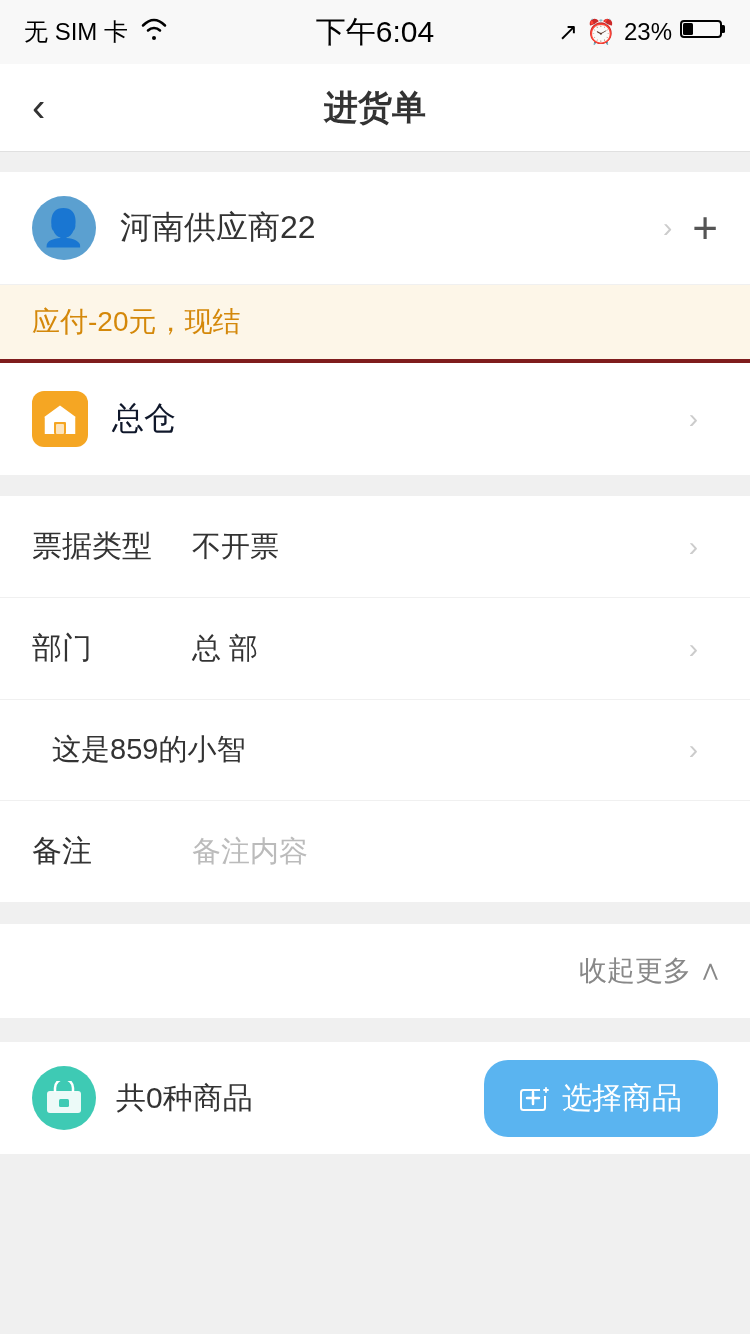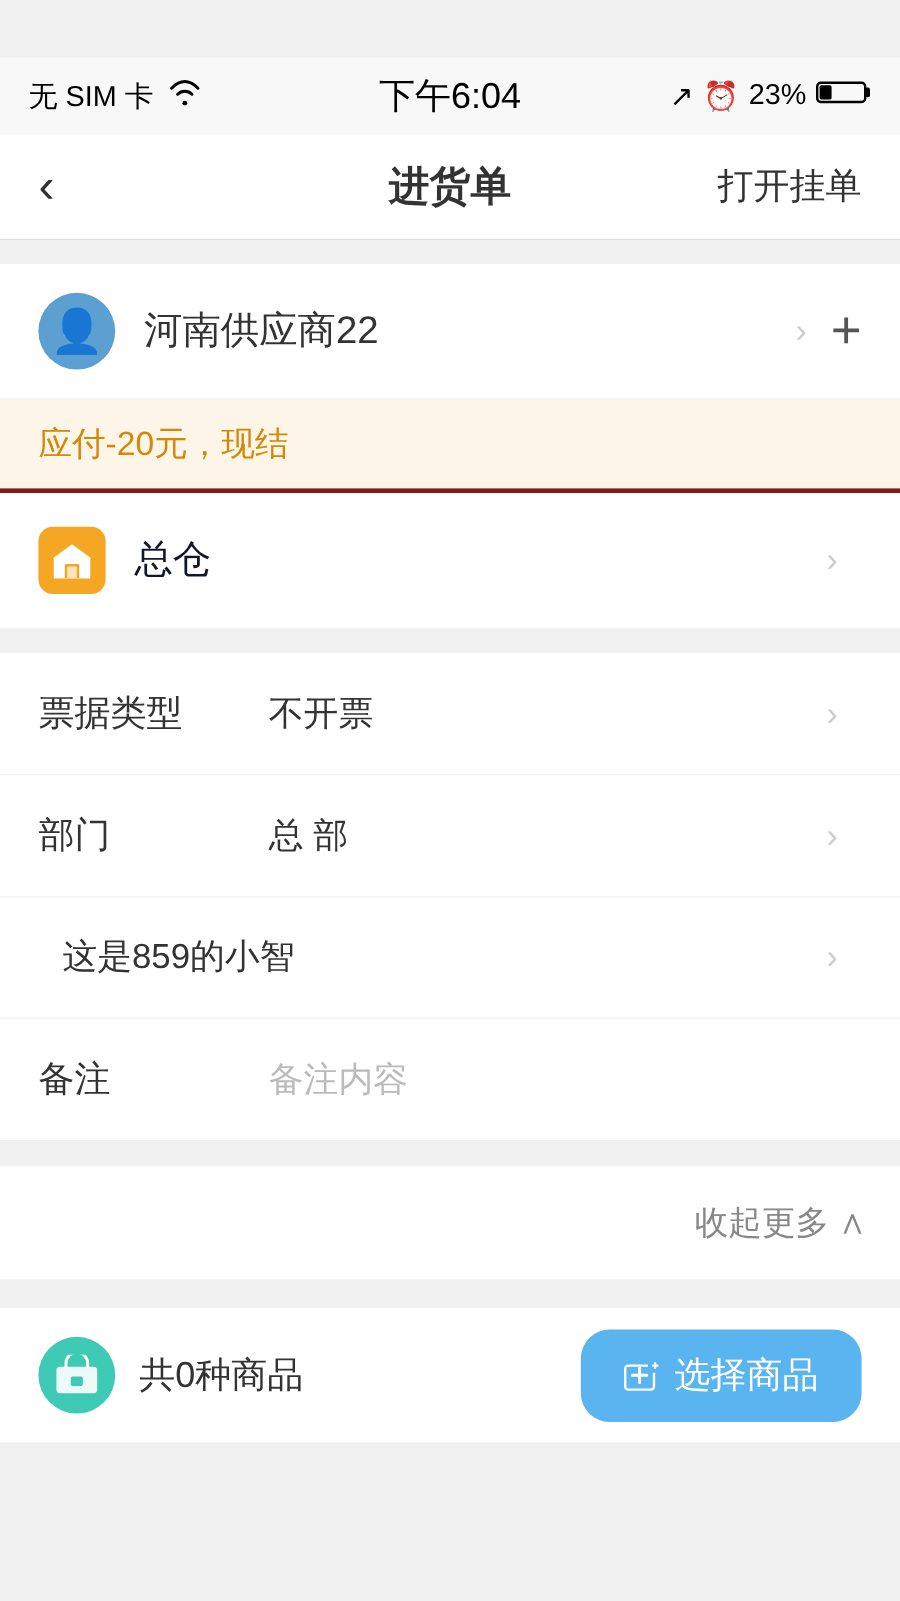--- a/index.html
+++ b/index.html
@@ -23,7 +23,6 @@
       padding: 0 24px;
       font-size: 24px;
       color: #000;
-      margin-top: 48px;
     }
     .status-left {
       display: flex;

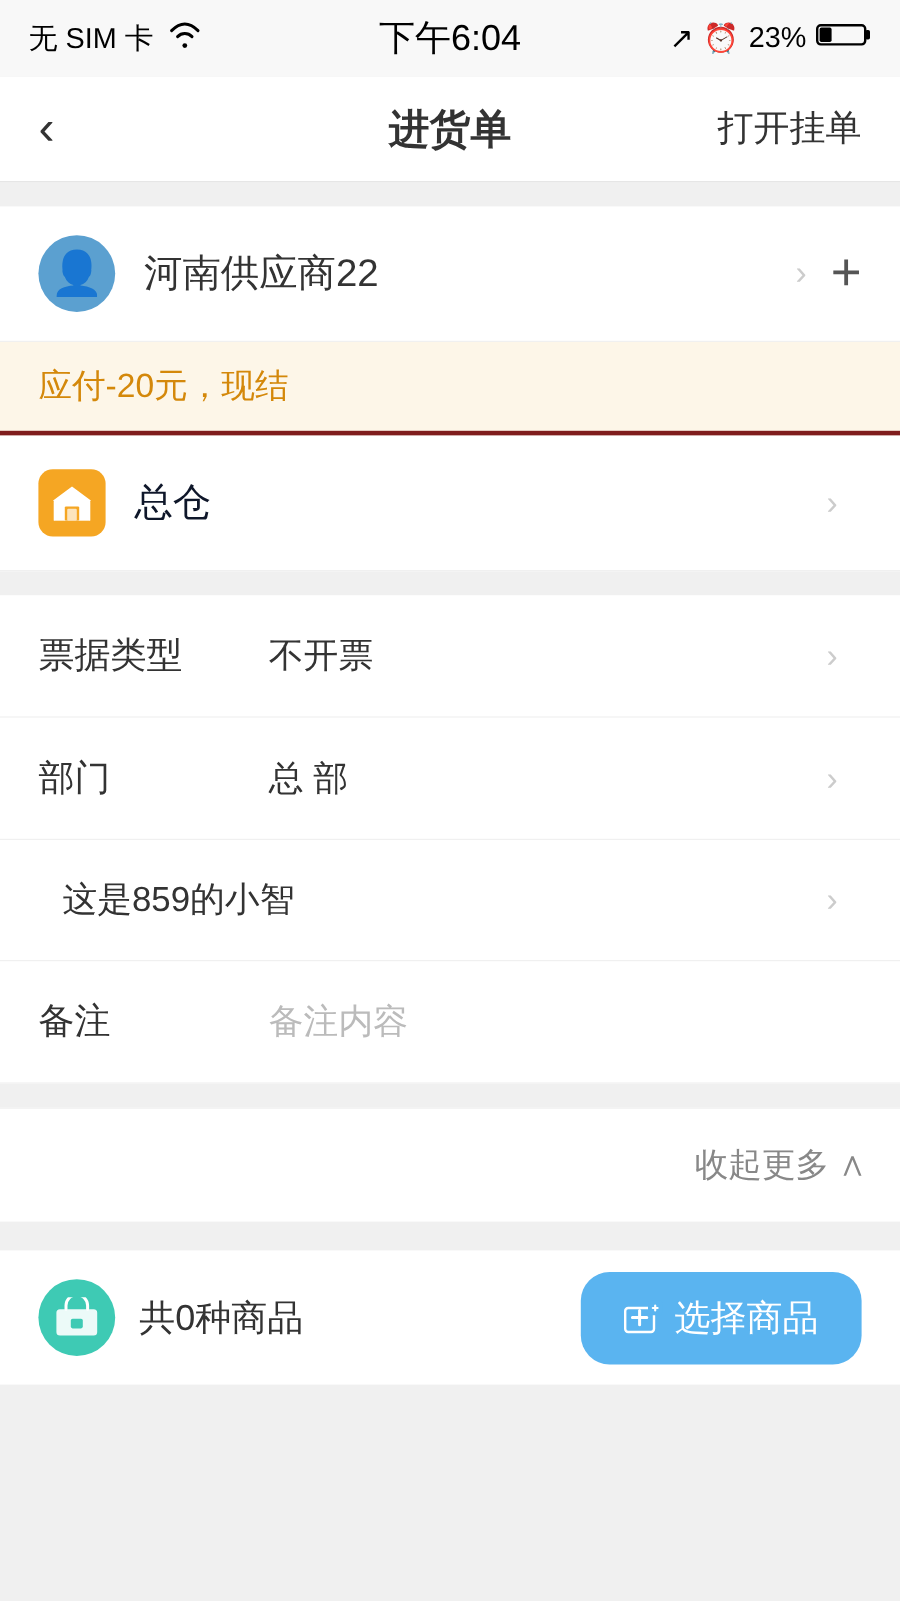--- a/index.html
+++ b/index.html
@@ -277,7 +277,6 @@
 <div class="nav-bar">
   <span class="nav-back">‹</span>
   <span class="nav-title">进货单</span>
-  <span class="nav-action">打开挂单</span>
 </div>
 
 <div class="separator"></div>

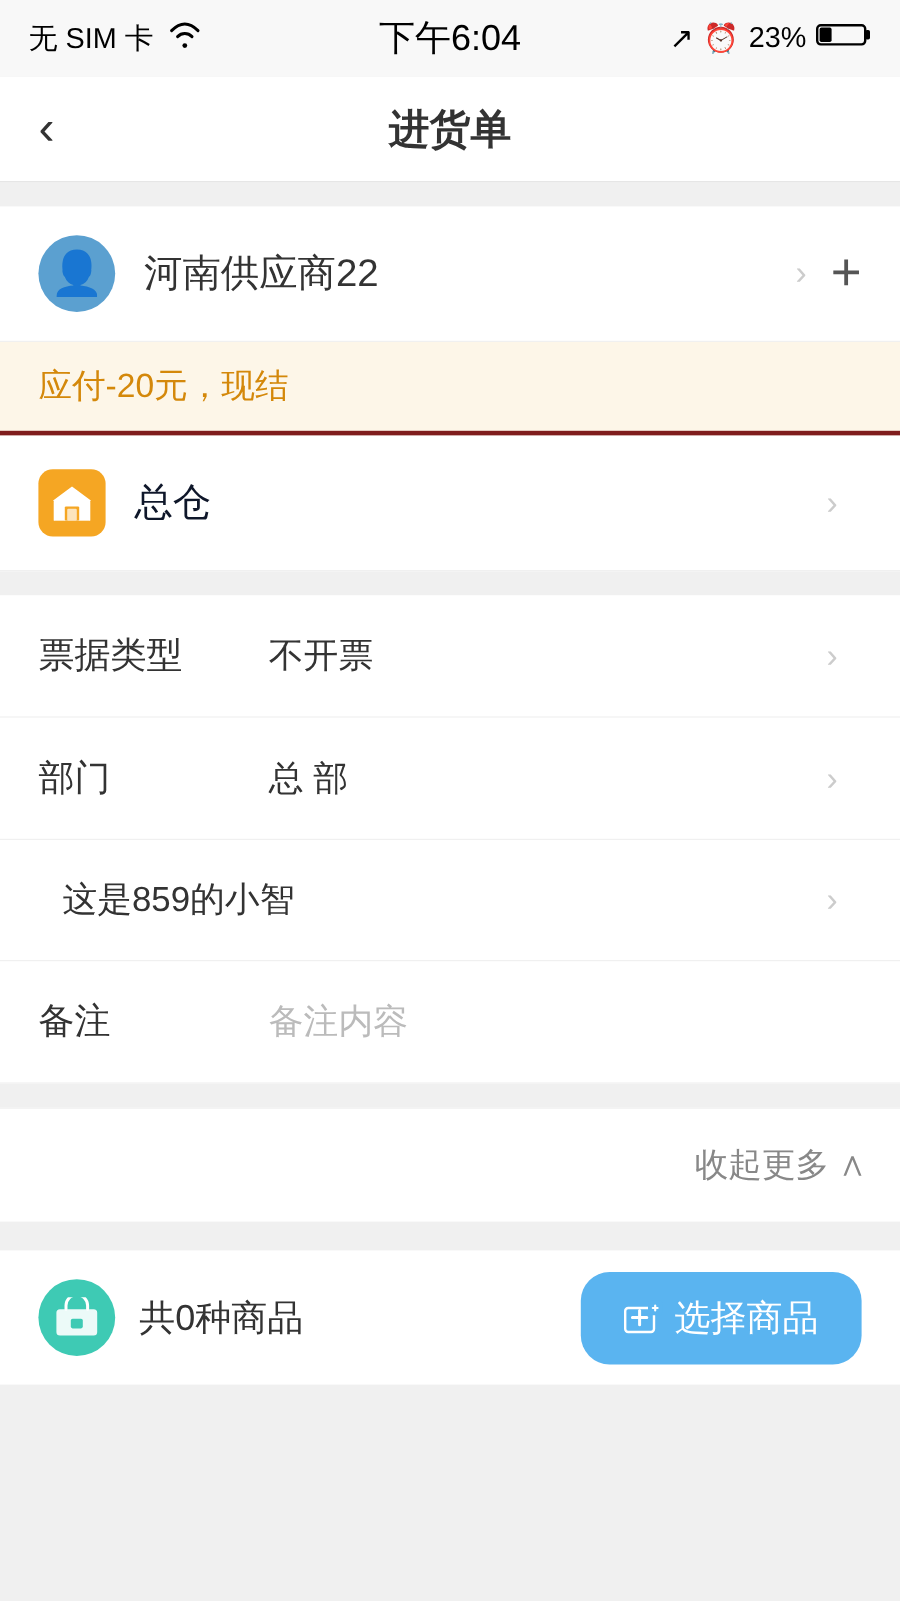--- a/index.html
+++ b/index.html
@@ -169,7 +169,6 @@
       padding: 30px 32px;
       border-bottom: 1px solid #f0f0f0;
       min-height: 100px;
-      gap: 32px;
     }
     .form-label {
       font-size: 30px;

